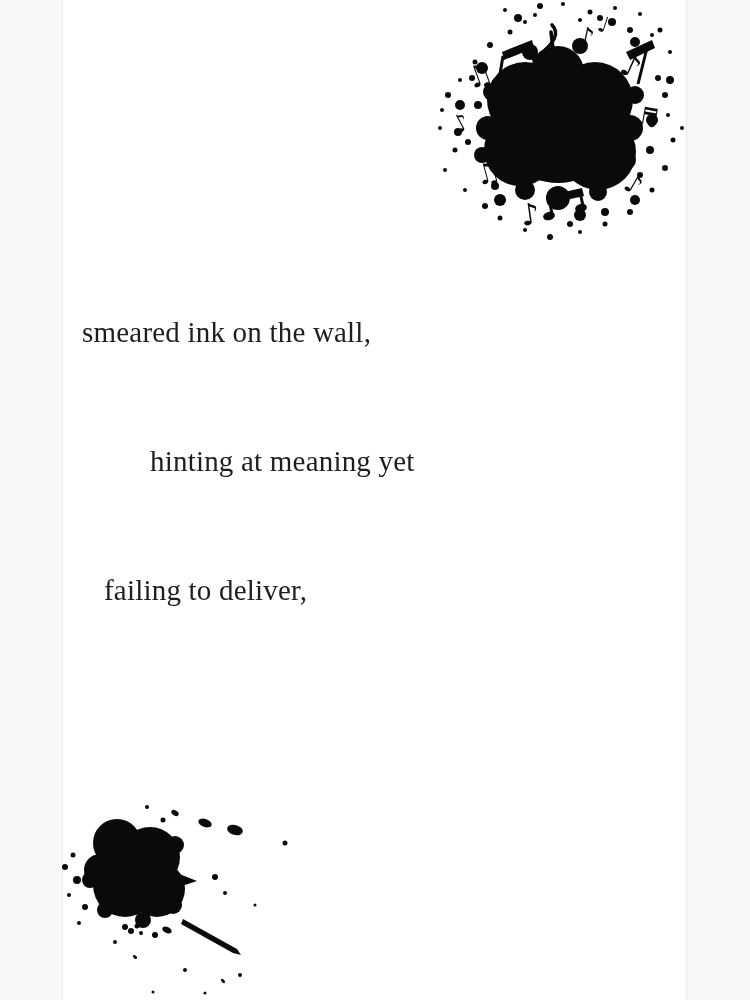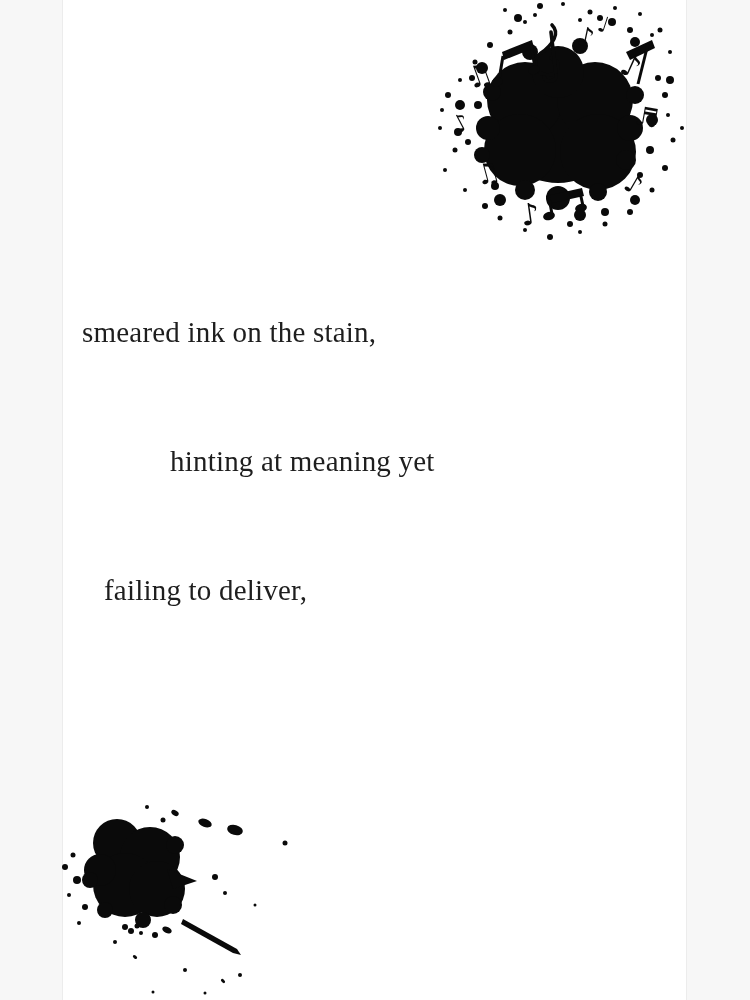--- a/index.html
+++ b/index.html
@@ -44,7 +44,7 @@
 
   <div class="poem">
     <div class="stanza">
-      <div class="line">smeared ink on the stain,</div>
+      <div class="line">smeared ink on the wall,</div>
       <div class="line ind-s2l2">hinting at meaning yet</div>
       <div class="line ind-s2l3">failing to deliver,</div>
     </div>

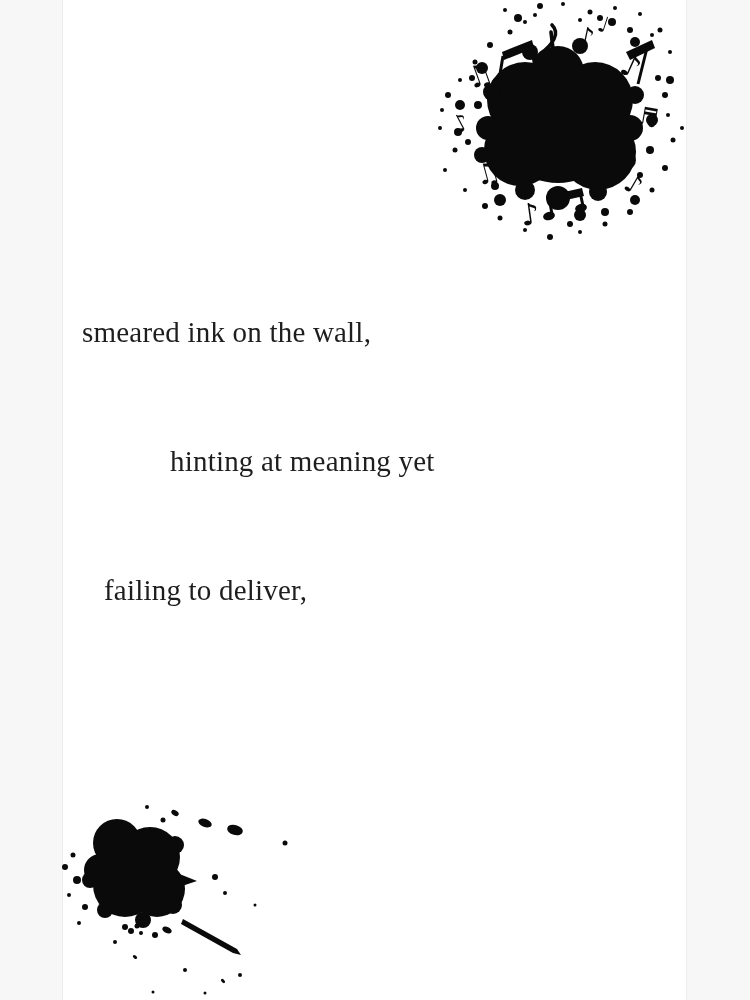--- a/index.html
+++ b/index.html
@@ -30,7 +30,7 @@
     white-space:pre;
   }
   .stanza + .stanza{margin-top:43px;}
-  .ind-s2l2{margin-left:88px;}
+  .ind-s2l2{margin-left:68px;}
   .ind-s2l3{margin-left:22px;}
   .splat-top-right{position:absolute;left:430px;top:0;}
   .splat-bottom-left{position:absolute;left:55px;top:785px;}

